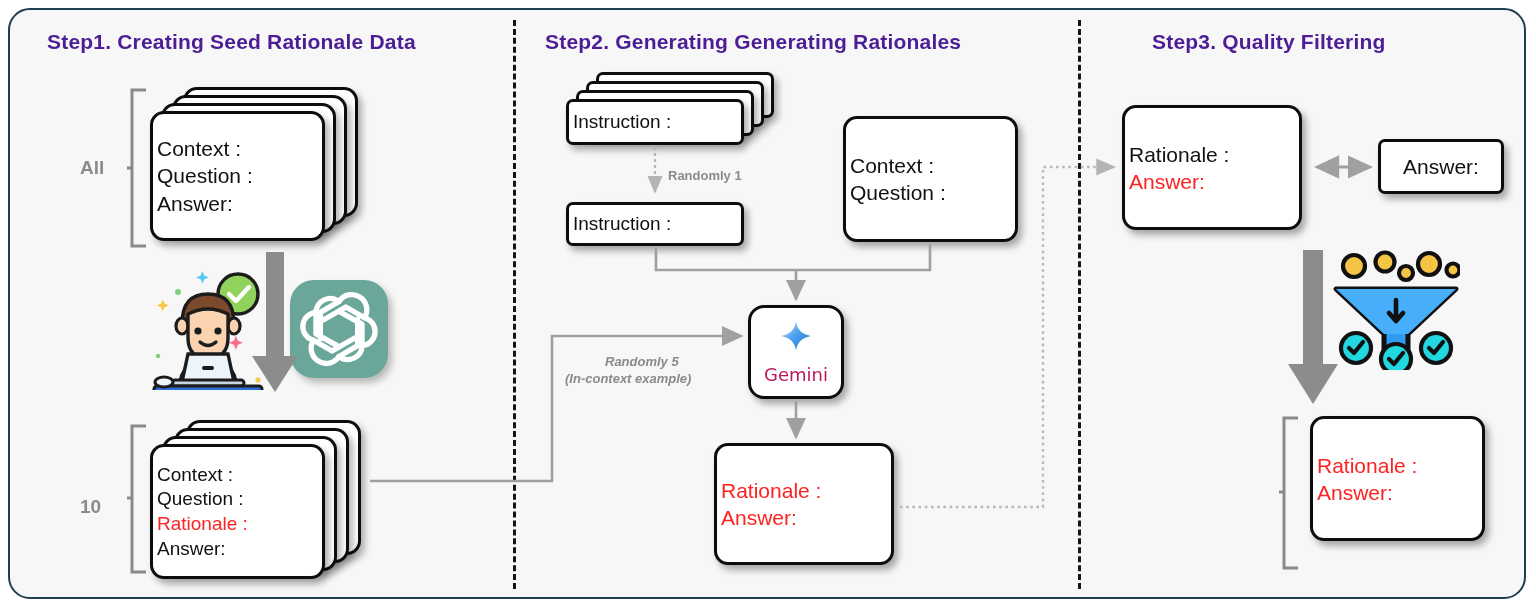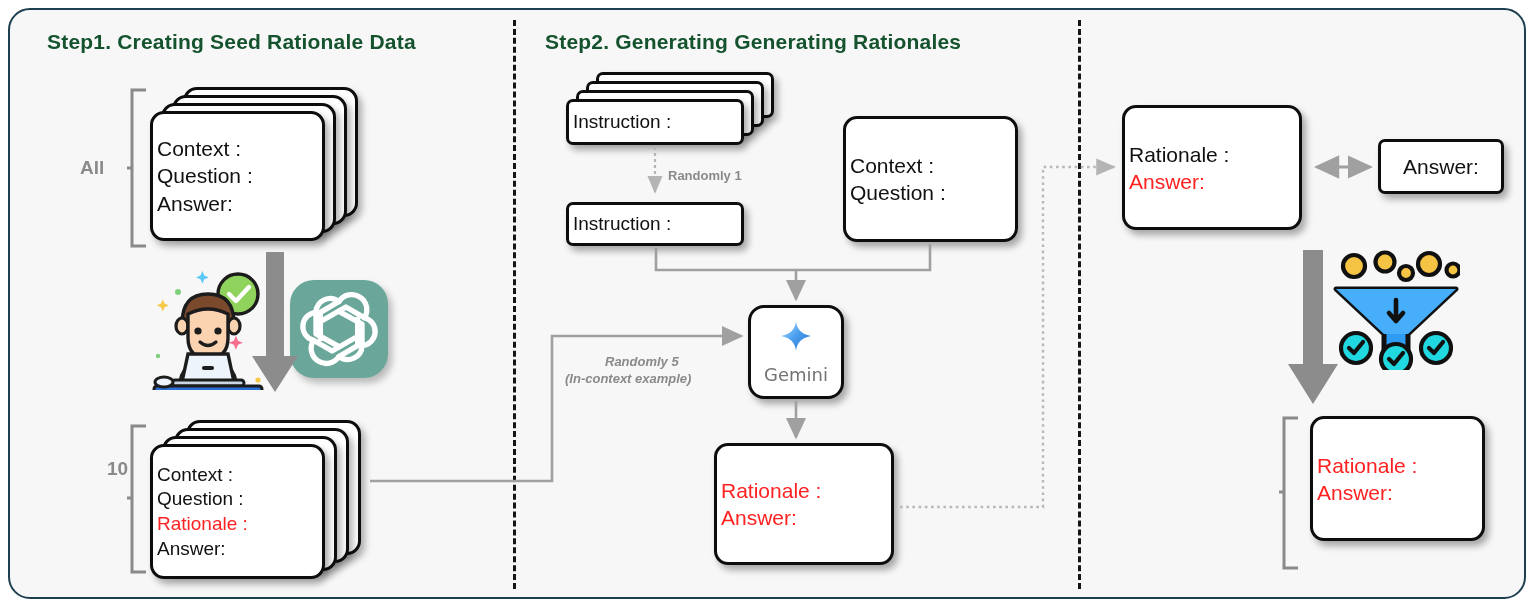--- a/index.html
+++ b/index.html
@@ -33,7 +33,7 @@
     position:absolute;
     font-weight:bold;
     font-size:21px;
-    color:#14532d;
+    color:#4c1d95;
     letter-spacing:.2px;
     white-space:nowrap;
   }

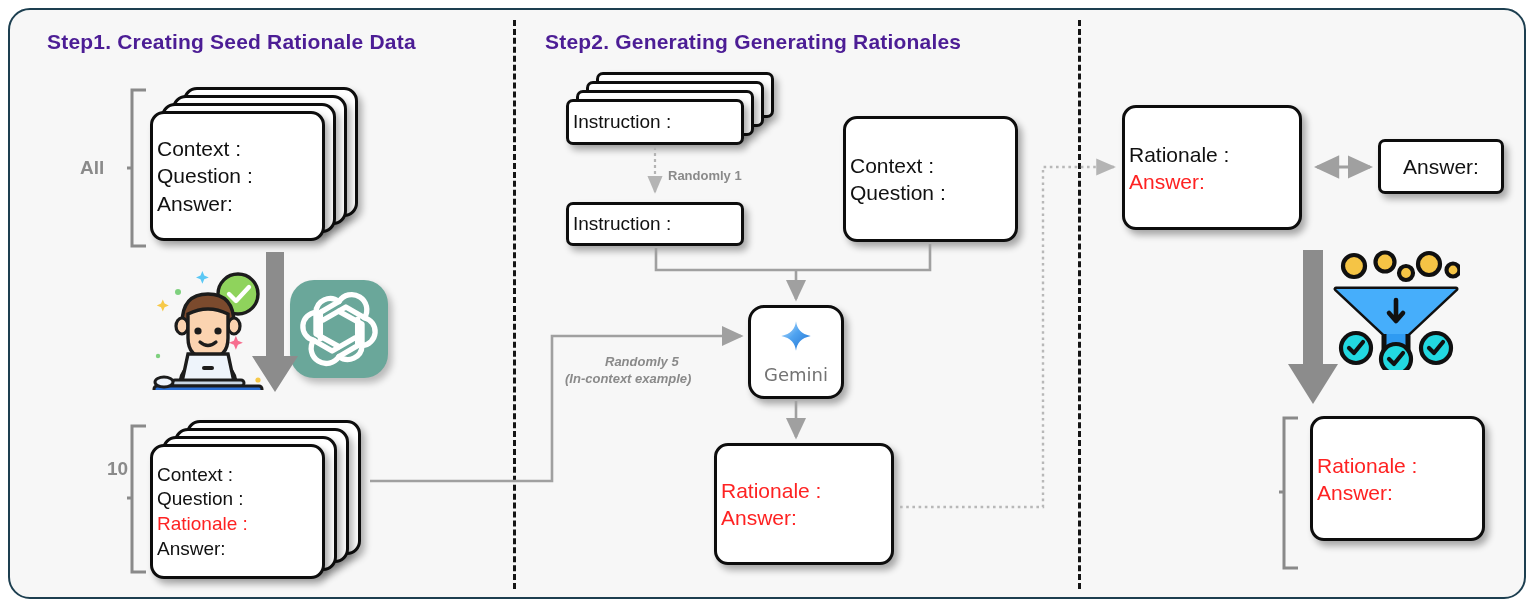--- a/index.html
+++ b/index.html
@@ -133,6 +133,7 @@
 
   <div class="step-title" style="left:47px;top:30px;">Step1. Creating Seed Rationale Data</div>
   <div class="step-title" style="left:545px;top:30px;">Step2. Generating Generating Rationales</div>
+  <div class="step-title" style="left:1152px;top:30px;">Step3. Quality Filtering</div>
 
   <svg class="bracket" style="left:126px;top:88px;" width="22" height="162">
     <path d="M20 2 L6 2 L6 80 L1 80 L6 80 L6 158 L20 158" fill="none" stroke="#8a8a8a" stroke-width="3"></path>

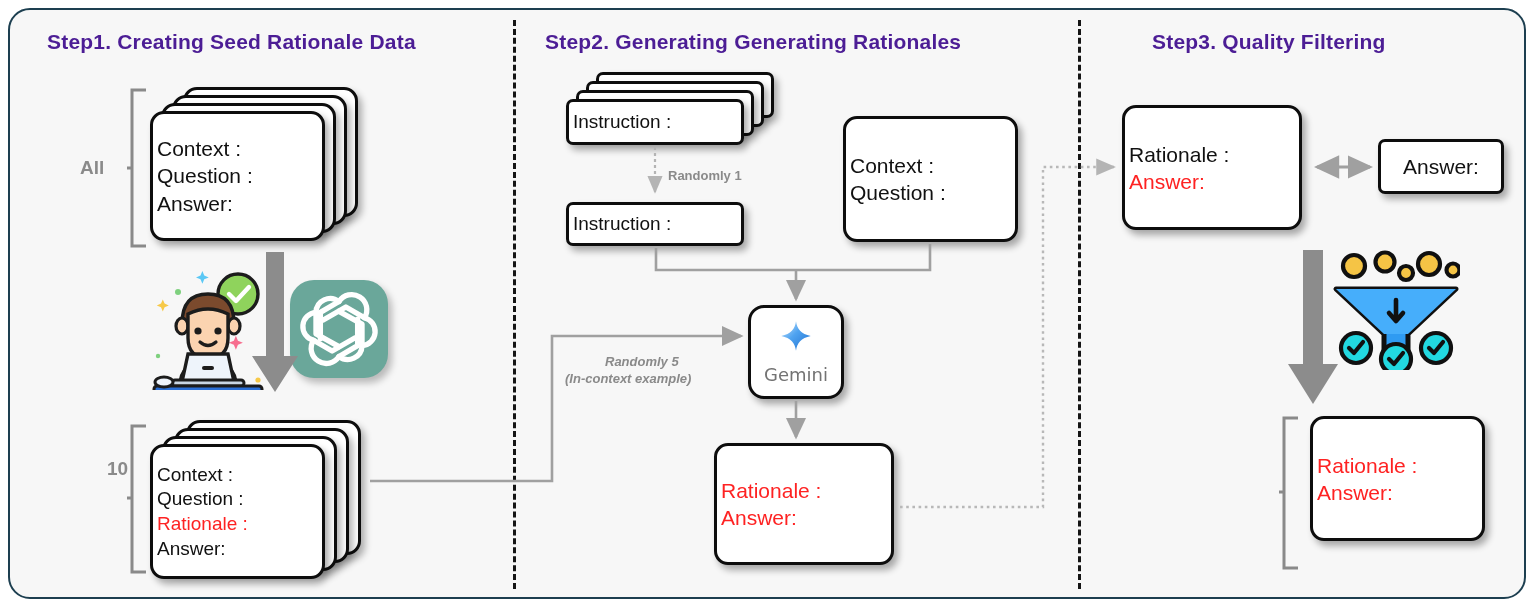--- a/index.html
+++ b/index.html
@@ -118,7 +118,7 @@
     align-items:center;justify-content:center;
   }
   .gemini-label{
-    font-size:18px;color:#737373;margin-top:11px;
+    font-size:18px;color:#be185d;margin-top:11px;
     font-family:"DejaVu Sans", sans-serif;
   }
 </style>

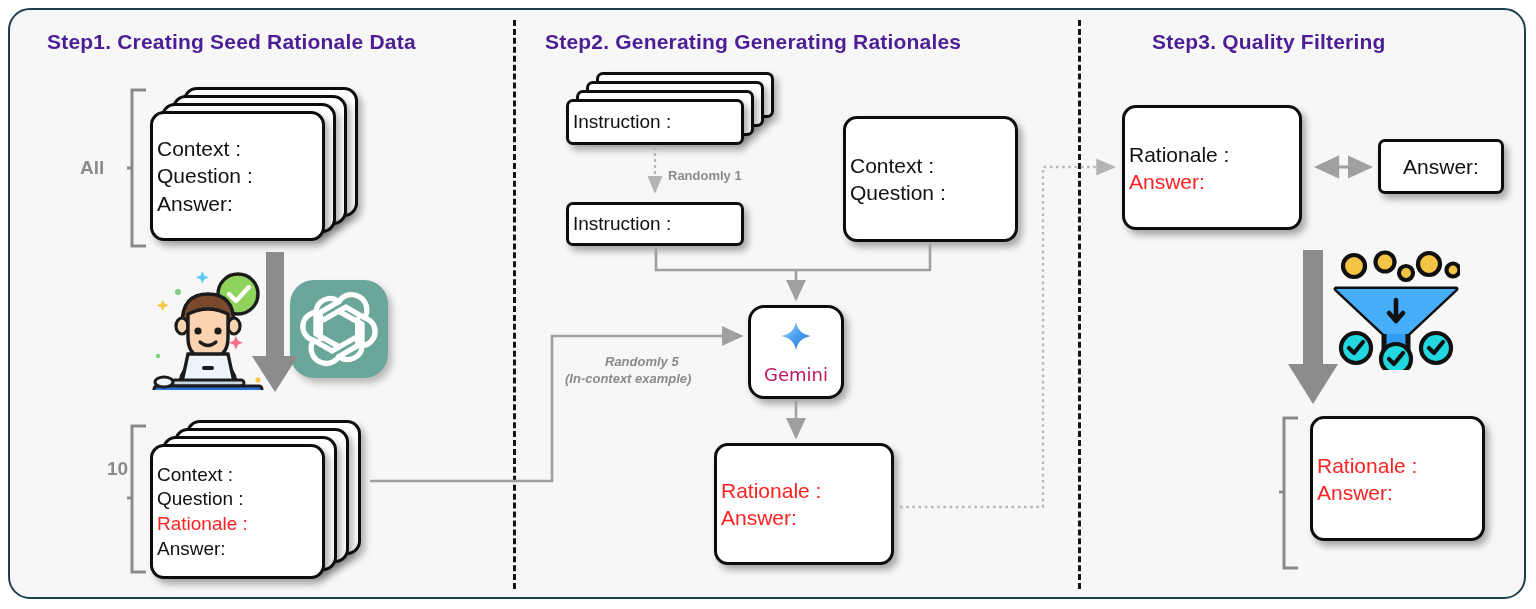--- a/index.html
+++ b/index.html
@@ -201,7 +201,7 @@
   <svg class="bracket" style="left:126px;top:424px;" width="22" height="152">
     <path d="M20 2 L6 2 L6 74 L1 74 L6 74 L6 148 L20 148" fill="none" stroke="#8a8a8a" stroke-width="3"></path>
   </svg>
-  <div class="count-label" style="left:80px;top:458px;margin-left:27px;">10</div>
+  <div class="count-label" style="left:80px;top:496px;">10</div>
 
   <div class="ghost" style="left:186px;top:420px;width:175px;height:135px;"></div>
   <div class="ghost" style="left:174px;top:428px;width:175px;height:135px;"></div>

